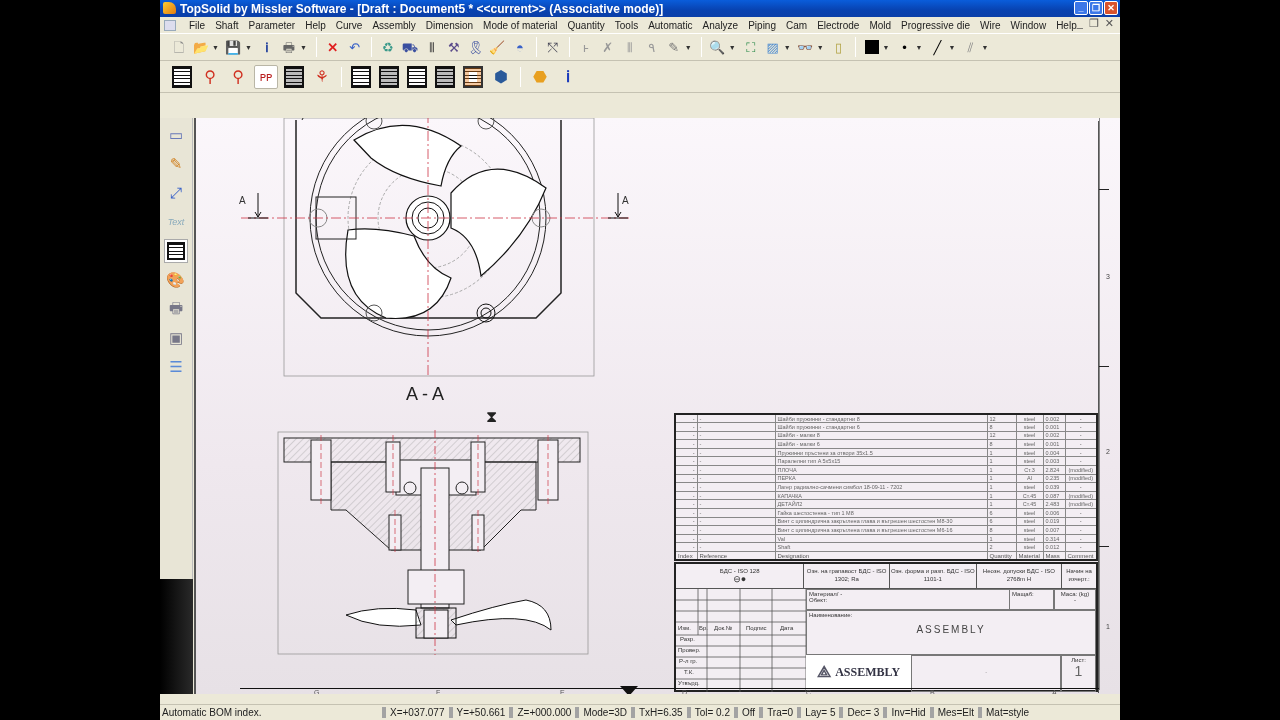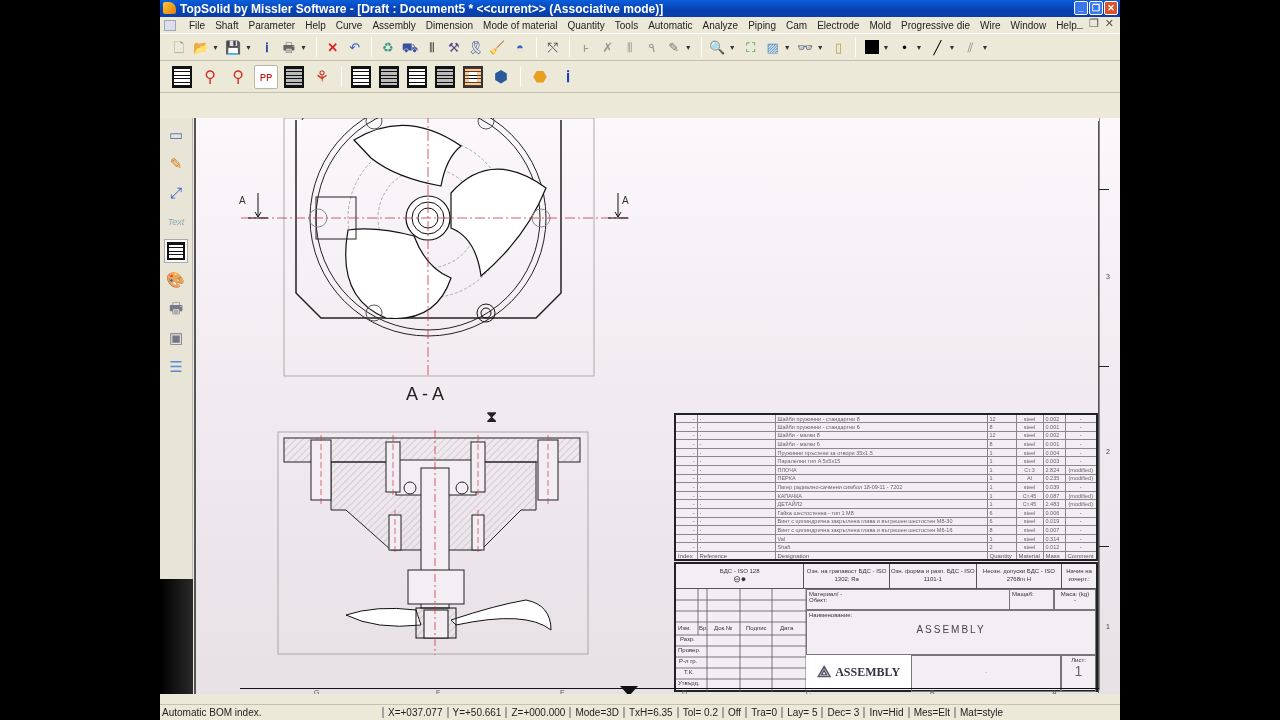--- a/index.html
+++ b/index.html
@@ -39,7 +39,7 @@
   .frame { position: absolute; left: 7px; top: 3px; width: 896px; height: 572px; border-right: 1px solid #555; }
   .statusbar { position: absolute; left: 0; top: 704px; width: 960px; height: 16px; display: flex; align-items: center; font-size: 10px; color: #222; background: #ece9d8; border-top: 1px solid #c5c2b2; }
   .statusbar .msg { width: 222px; padding-left: 2px; }
-  .statusbar .cell { padding: 0 4px; border-left: 2px solid #a3a3a3; white-space: nowrap; }
+  .statusbar .cell { padding: 0 4px; border-left: 4px solid #a3a3a3; white-space: nowrap; }
   .bom { position: absolute; left: 478px; top: 295px; width: 424px; border-collapse: collapse; font-size: 5.5px; color: #666; background: #f3eef3; }
   .bom td { border: 1px solid #888; height: 8.6px; padding: 0 2px; white-space: nowrap; overflow: hidden; }
   .bom tr.head td { color: #555; font-size: 6px; }

